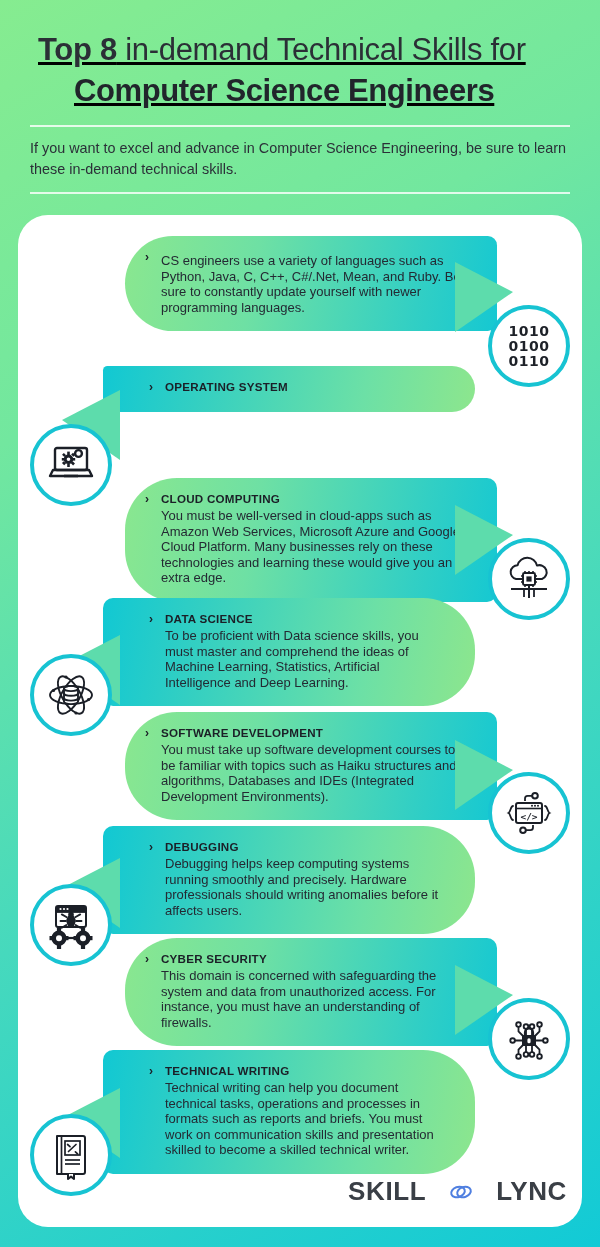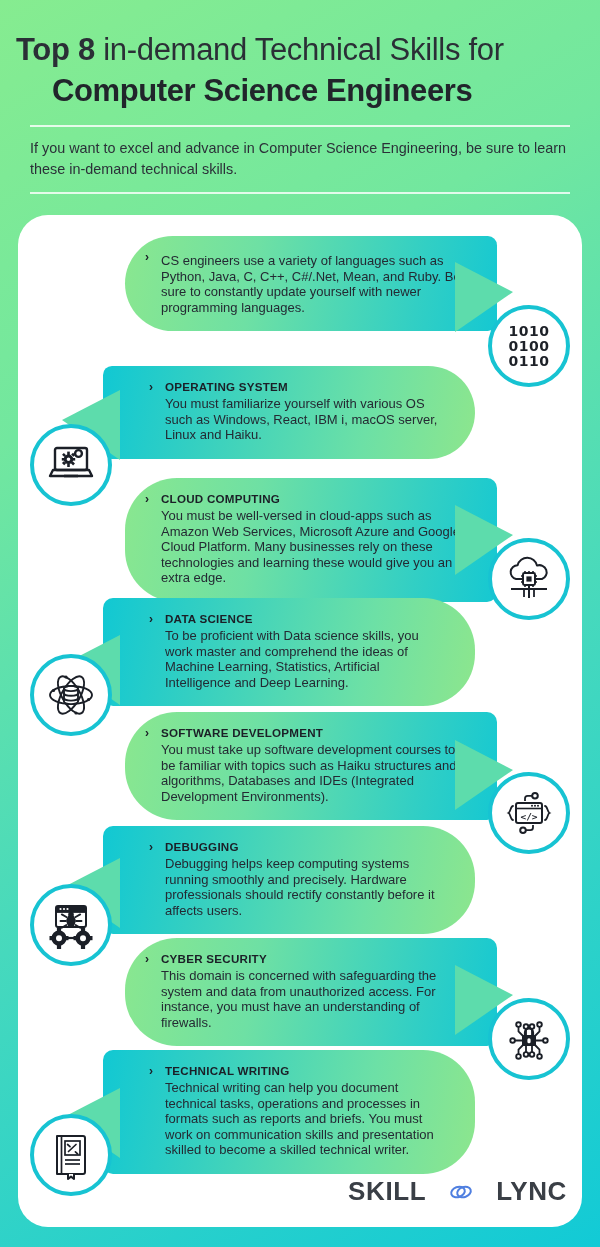--- a/index.html
+++ b/index.html
@@ -28,7 +28,8 @@
     padding: 0;
   }
   .title-block {
-    padding: 30px 30px 0 16px;
+    padding: 30px 30px 0 38px;
+    text-decoration: underline;
   }
   .title-line {
     font-size: 31px;

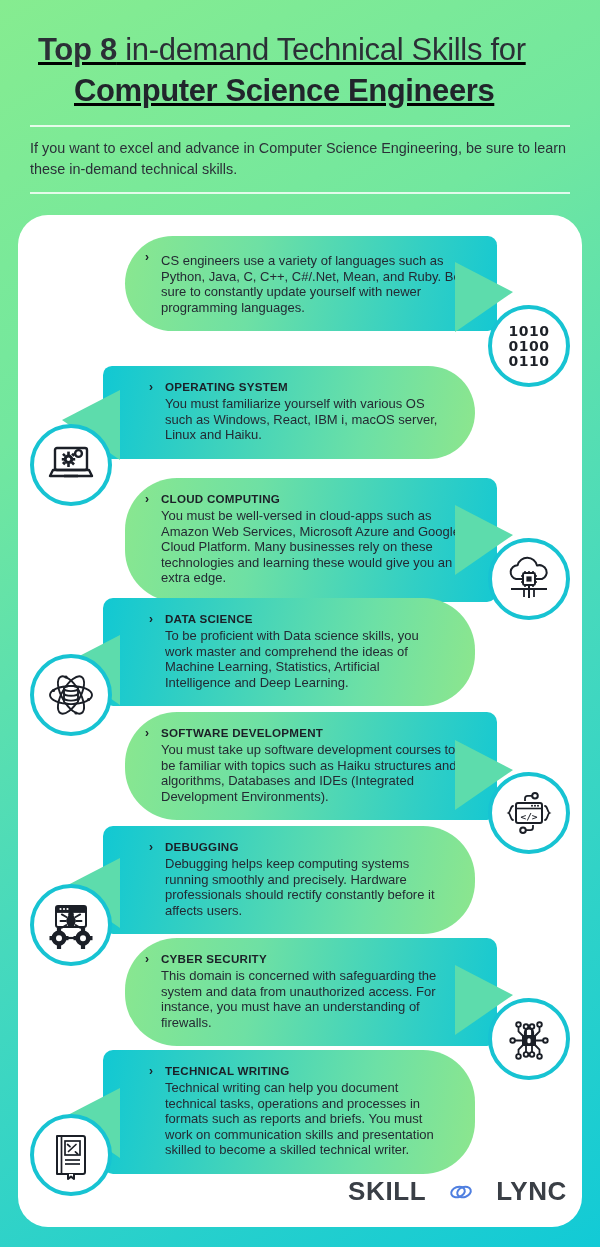--- a/index.html
+++ b/index.html
@@ -215,7 +215,6 @@
   <div class="tail tail-l" style="left:62px; top:390px;"></div>
   <div class="card left" style="top:366px;">
     <h3><span class="chev">›</span><span>OPERATING SYSTEM</span></h3>
-    <p>You must familiarize yourself with various OS such as Windows, React, IBM i, macOS server, Linux and Haiku.</p>
   </div>
   <div class="icon-circle" style="left:30px; top:424px;">
     <svg width="50" height="44" viewBox="0 0 50 44" fill="none" stroke="#1b1f27" stroke-width="2.4">

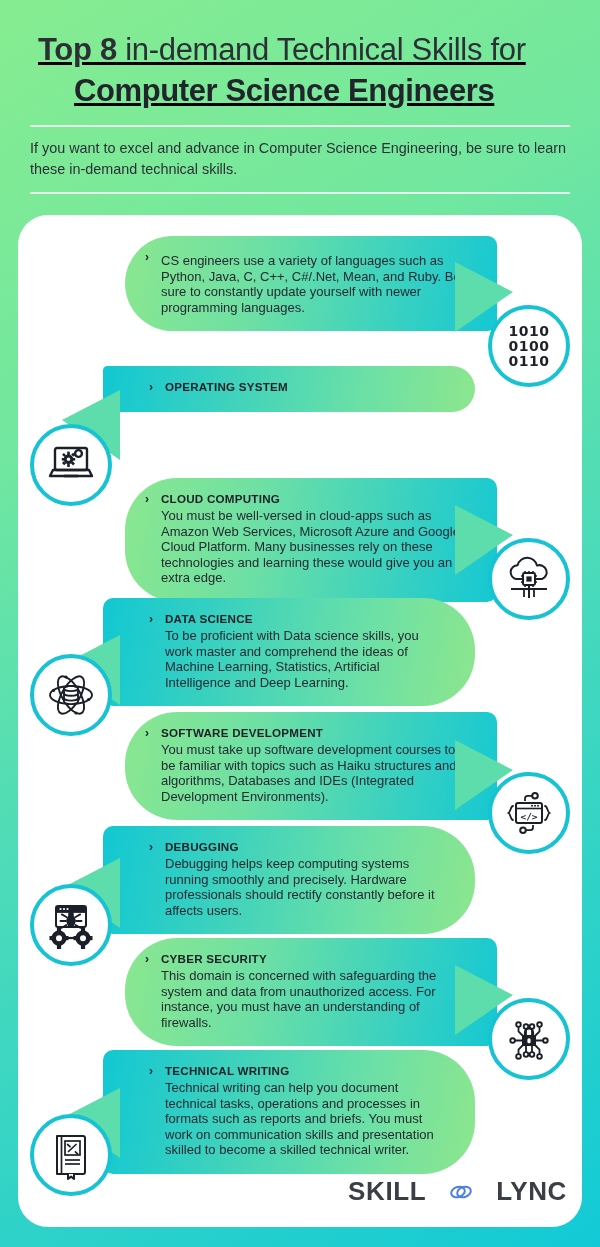--- a/index.html
+++ b/index.html
@@ -270,7 +270,7 @@
   <div class="tail tail-l" style="left:62px; top:635px;"></div>
   <div class="card left" style="top:598px;">
     <h3><span class="chev">›</span><span>DATA SCIENCE</span></h3>
-    <p>To be proficient with Data science skills, you work master and comprehend the ideas of Machine Learning, Statistics, Artificial Intelligence and Deep Learning.</p>
+    <p>To be proficient with Data science skills, you must master and comprehend the ideas of Machine Learning, Statistics, Artificial Intelligence and Deep Learning.</p>
   </div>
   <div class="icon-circle" style="left:30px; top:654px;">
     <svg width="52" height="52" viewBox="0 0 52 52" fill="none" stroke="#1b1f27" stroke-width="1.9">

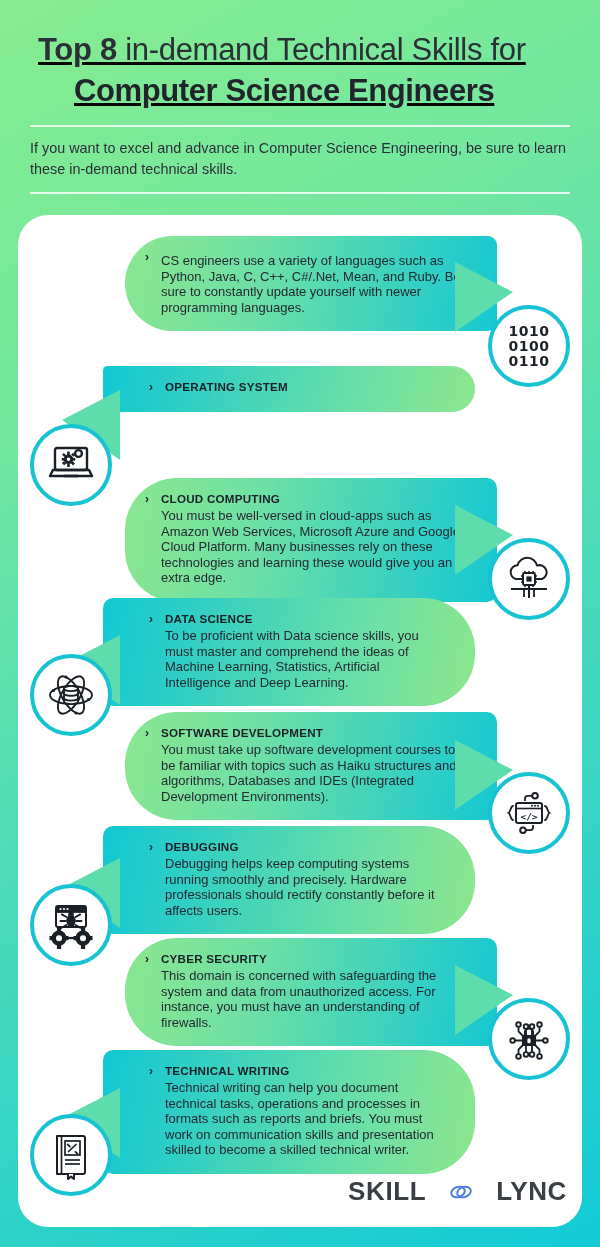--- a/index.html
+++ b/index.html
@@ -320,7 +320,7 @@
   <div class="tail tail-l" style="left:62px; top:858px;"></div>
   <div class="card left" style="top:826px;">
     <h3><span class="chev">›</span><span>DEBUGGING</span></h3>
-    <p>Debugging helps keep computing systems running smoothly and precisely. Hardware professionals should rectify constantly before it affects users.</p>
+    <p>Debugging helps keep computing systems running smoothly and precisely. Hardware professionals should writing anomalies before it affects users.</p>
   </div>
   <div class="icon-circle" style="left:30px; top:884px;">
     <svg width="52" height="50" viewBox="0 0 52 50" fill="none" stroke="#1b1f27" stroke-width="2">

